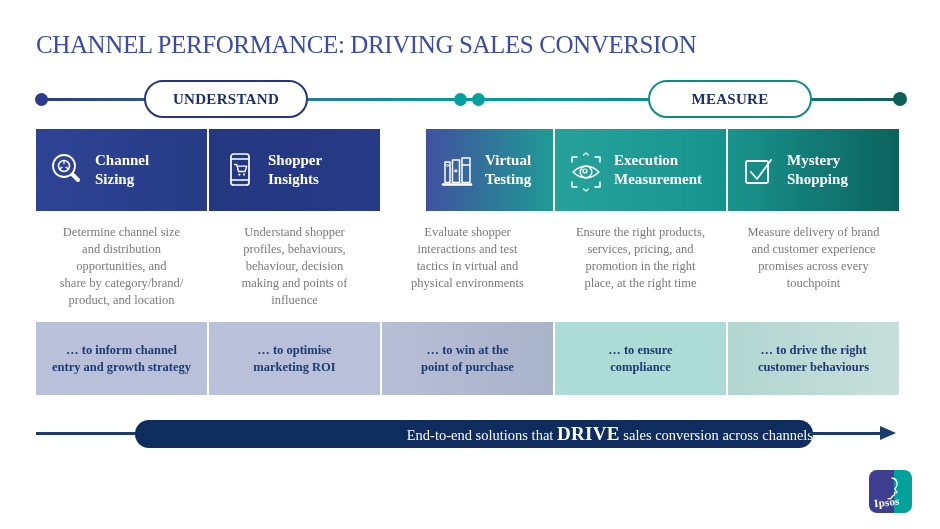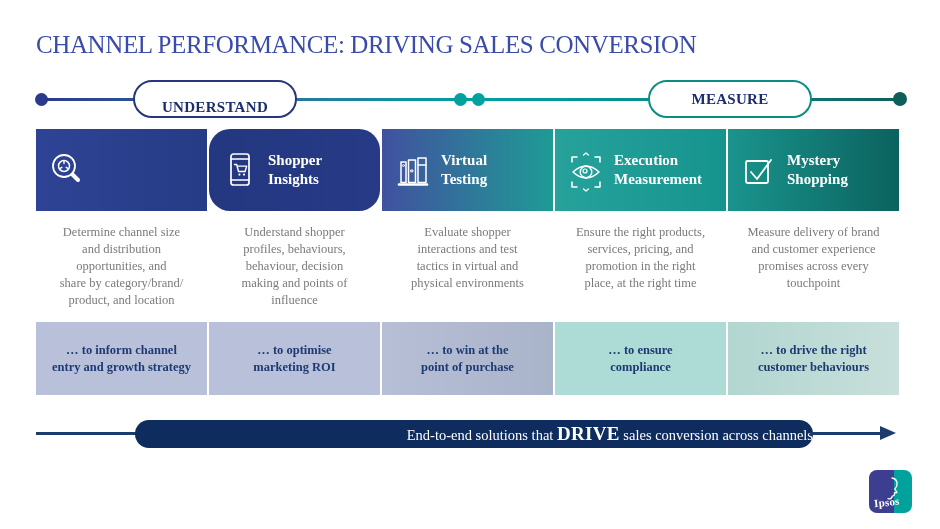--- a/index.html
+++ b/index.html
@@ -20,7 +20,7 @@
   .tl-pill{position:absolute;top:80px;width:164px;height:38px;background:#ffffff;
            border-radius:20px;box-sizing:border-box;display:flex;align-items:center;justify-content:center;
            font-weight:bold;font-size:15px;color:#1b2d6f;letter-spacing:.3px;}
-  .pill-understand{left:133px;border:2.5px solid #27357f;align-items:flex-end;}
+  .pill-understand{left:144px;border:2.5px solid #27357f;}
   .pill-measure{left:648px;border:2.5px solid #0b8d86;}
 
   

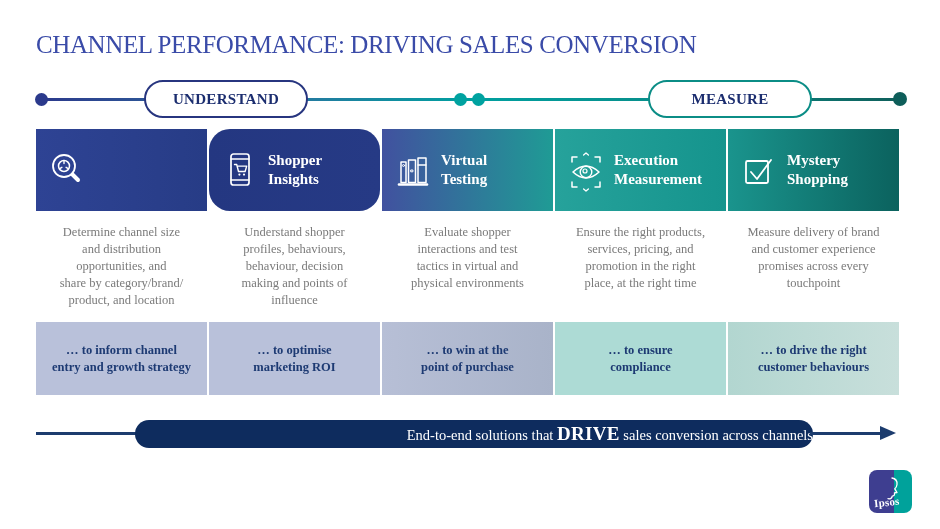--- a/index.html
+++ b/index.html
@@ -92,6 +92,8 @@
           <line x1="27.5" y1="26.5" x2="33" y2="32" stroke-width="4"></line>
         </svg>
       </span>
+      <span class="hdr-title">Channel
+Sizing</span>
     </div>
     <div class="col-desc">Determine channel size
 and distribution

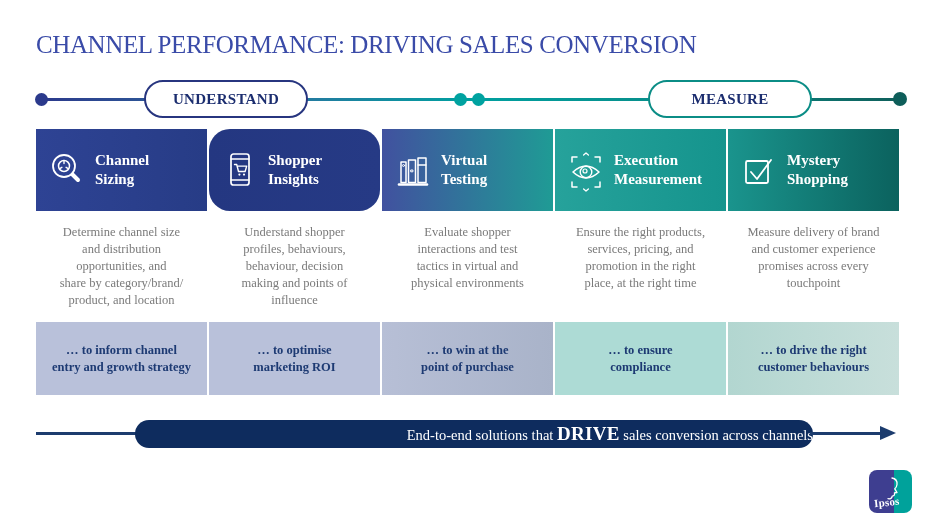--- a/index.html
+++ b/index.html
@@ -28,7 +28,7 @@
   .col1{left:36px;}.col2{left:209px;}.col3{left:382px;}.col4{left:555px;}.col5{left:728px;}
   .col-header{height:82px;display:flex;align-items:center;color:#ffffff;}
   .col1 .col-header{background:linear-gradient(90deg,#2e4394,#273c86);}
-  .col2 .col-header{background:linear-gradient(90deg,#243781,#263a85);border-radius:21px;}
+  .col2 .col-header{background:linear-gradient(90deg,#243781,#263a85);}
   .col3 .col-header{background:linear-gradient(90deg,#41519f,#1f9b95);}
   .col4 .col-header{background:linear-gradient(90deg,#26a29b,#15948d);}
   .col5 .col-header{background:linear-gradient(90deg,#1a948d,#0b625e);}

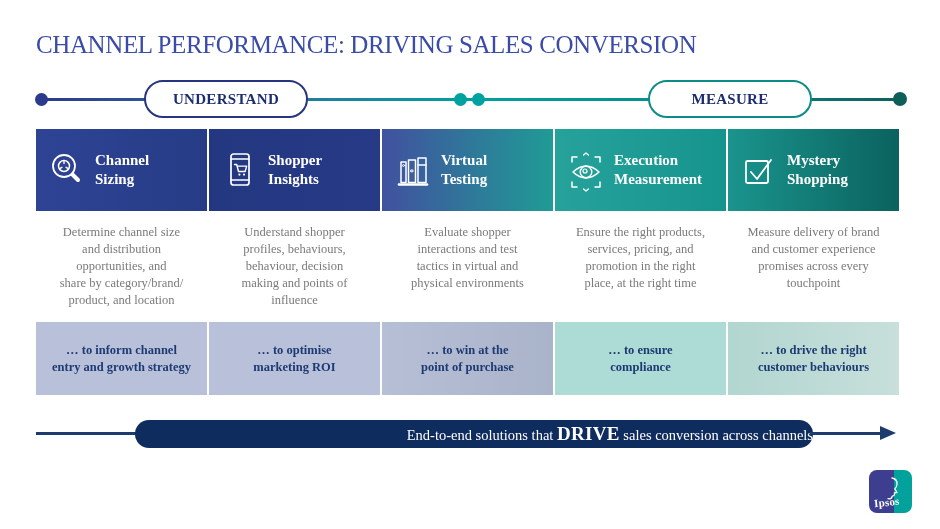--- a/index.html
+++ b/index.html
@@ -29,7 +29,7 @@
   .col-header{height:82px;display:flex;align-items:center;color:#ffffff;}
   .col1 .col-header{background:linear-gradient(90deg,#2e4394,#273c86);}
   .col2 .col-header{background:linear-gradient(90deg,#243781,#263a85);}
-  .col3 .col-header{background:linear-gradient(90deg,#41519f,#1f9b95);}
+  .col3 .col-header{background:linear-gradient(90deg,#41519f,#1f9b95);margin-left:44px;}
   .col4 .col-header{background:linear-gradient(90deg,#26a29b,#15948d);}
   .col5 .col-header{background:linear-gradient(90deg,#1a948d,#0b625e);}
   .hdr-icon{flex:0 0 44px;margin-left:9px;margin-right:6px;}

